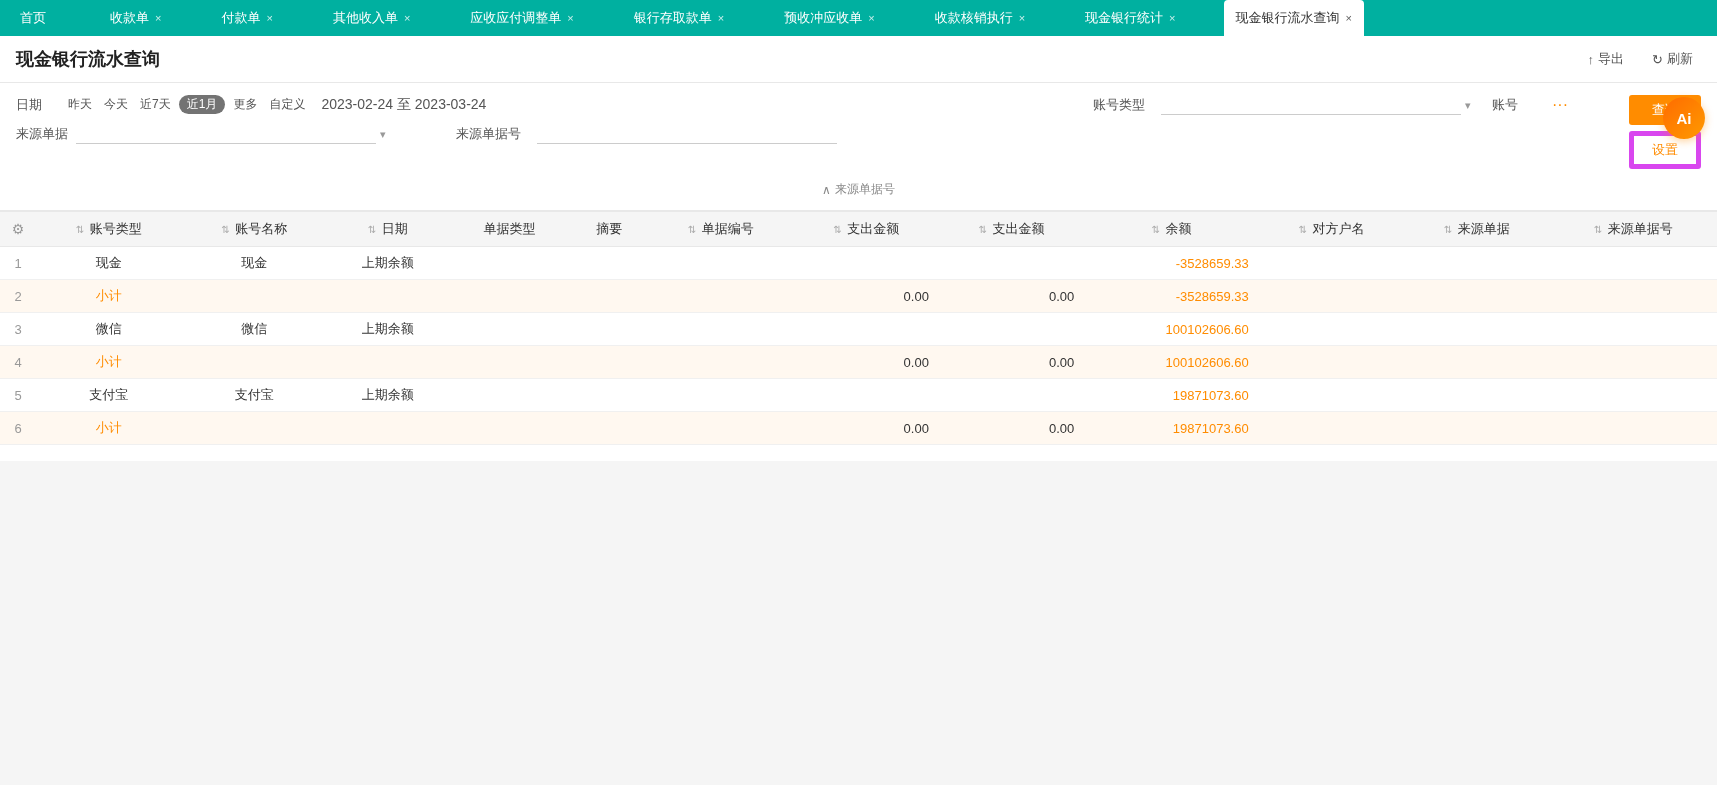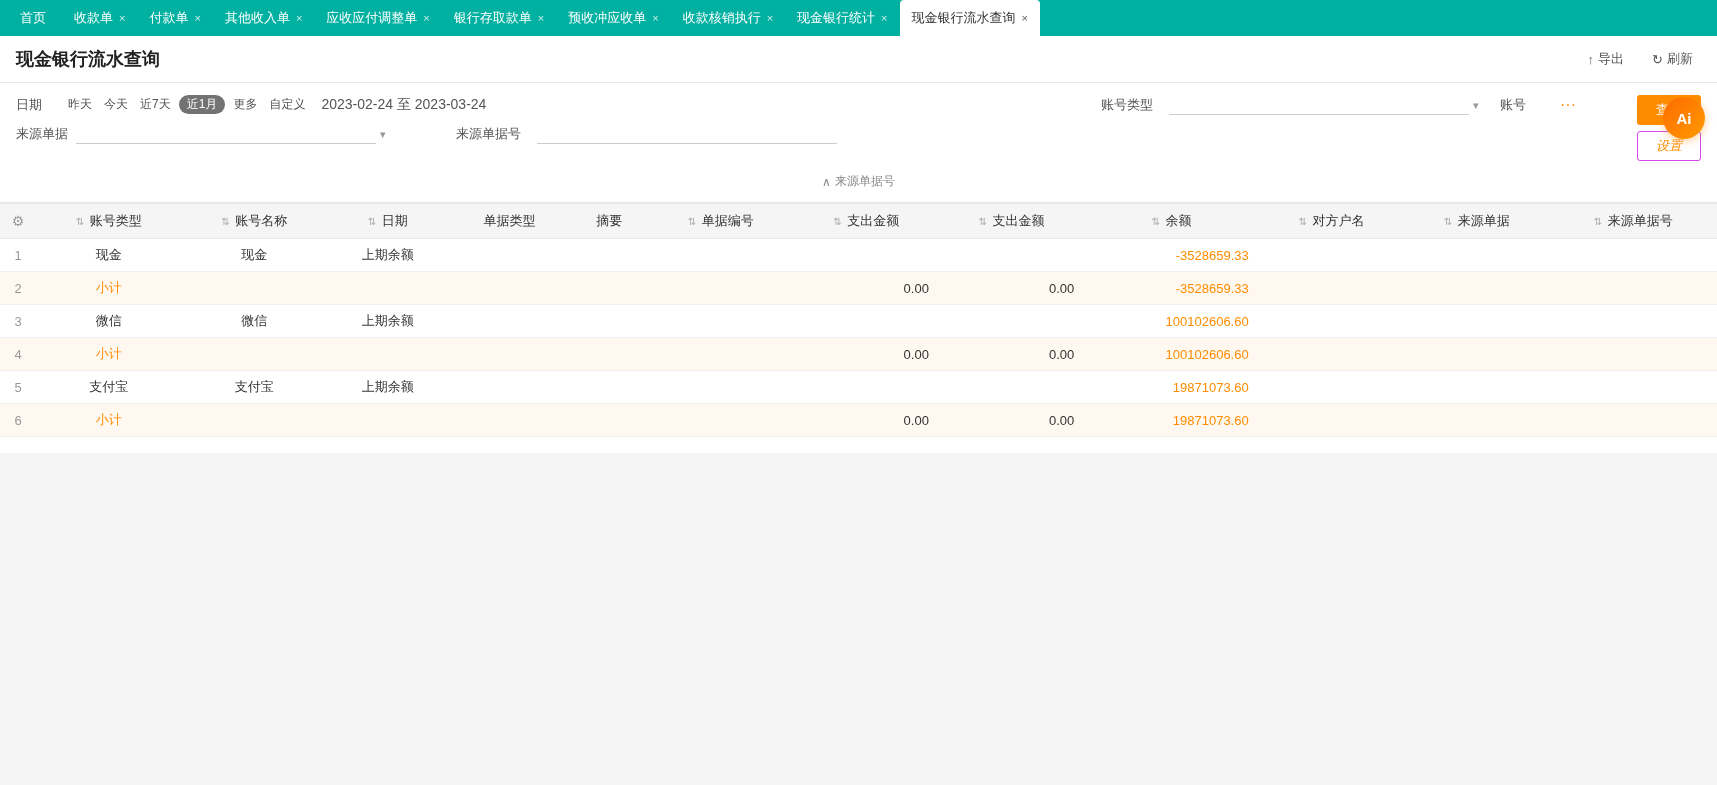--- a/index.html
+++ b/index.html
@@ -13,6 +13,7 @@
       height: 36px;
       padding: 0 4px;
       overflow: hidden;
+      gap: 36px;
     }
     .nav-tab {
       display: flex;

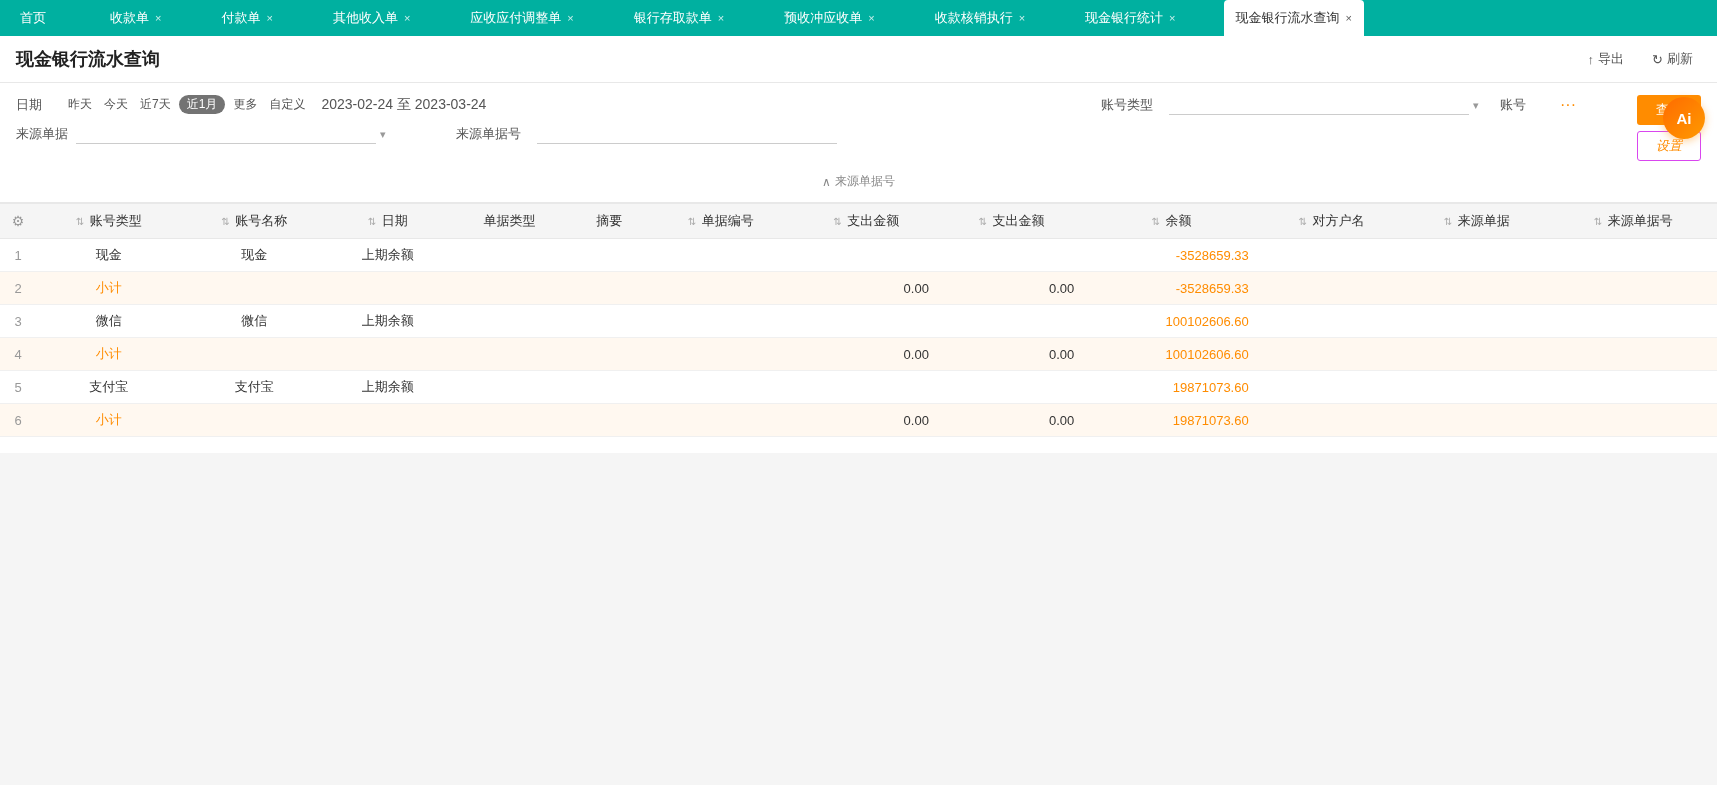--- a/index.html
+++ b/index.html
@@ -154,13 +154,12 @@
     .settings-btn {
       background: #fff;
       color: #ff8c00;
-      border: 1px solid #d946ef;
+      border: 5px solid #d946ef;
       border-radius: 3px;
       padding: 5px 18px;
       font-size: 13px;
       cursor: pointer;
       white-space: nowrap;
-      font-style: italic;
     }
     .btn-group {
       display: flex;

